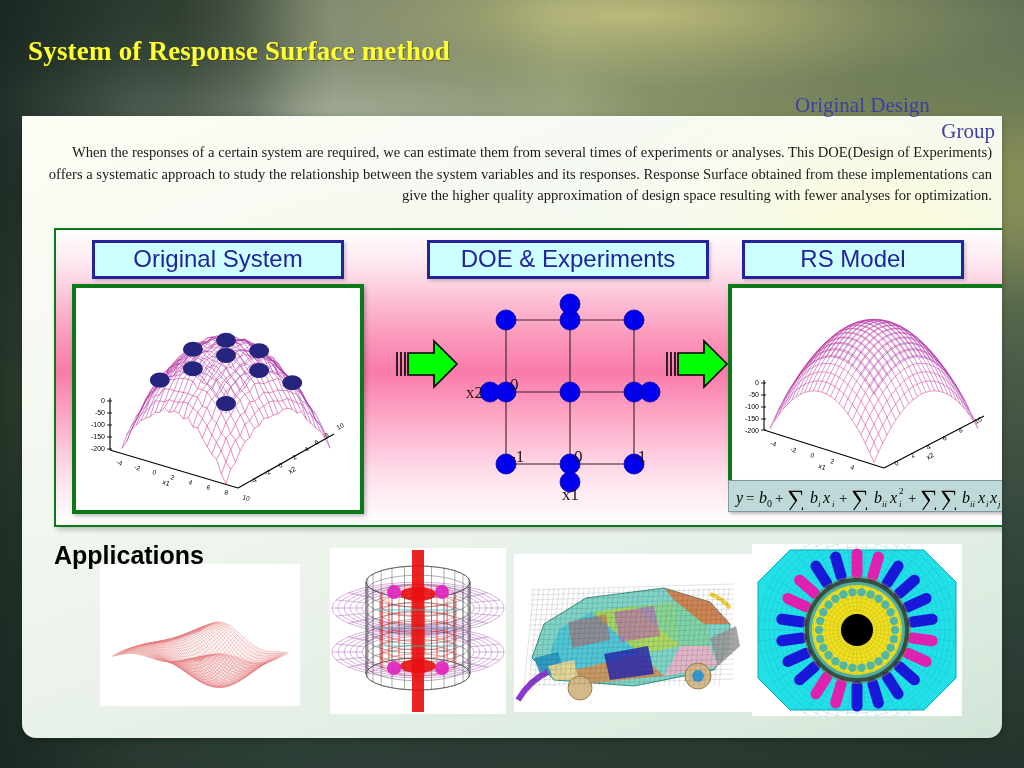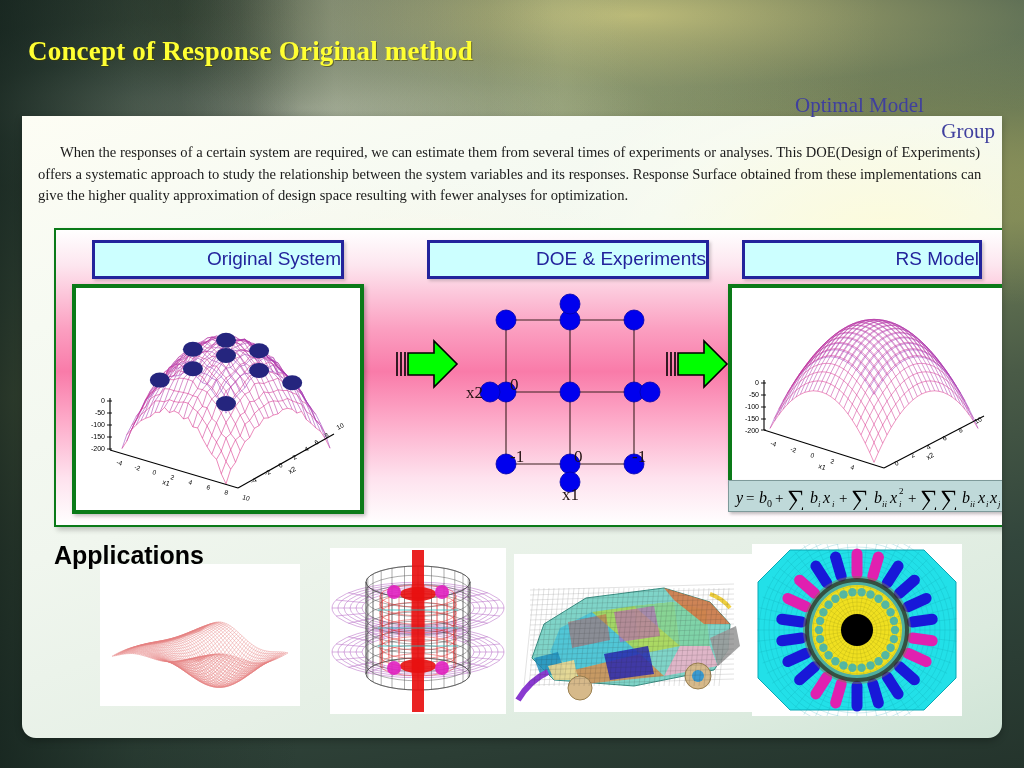--- a/index.html
+++ b/index.html
@@ -167,7 +167,7 @@
   <div id="streaks"></div>
   <div id="dark-left"></div>
 
-  <div id="title">Concept of Response Original method</div>
+  <div id="title">System of Response Surface method</div>
 
   <div id="odg">
     <span>Optimal Model</span>

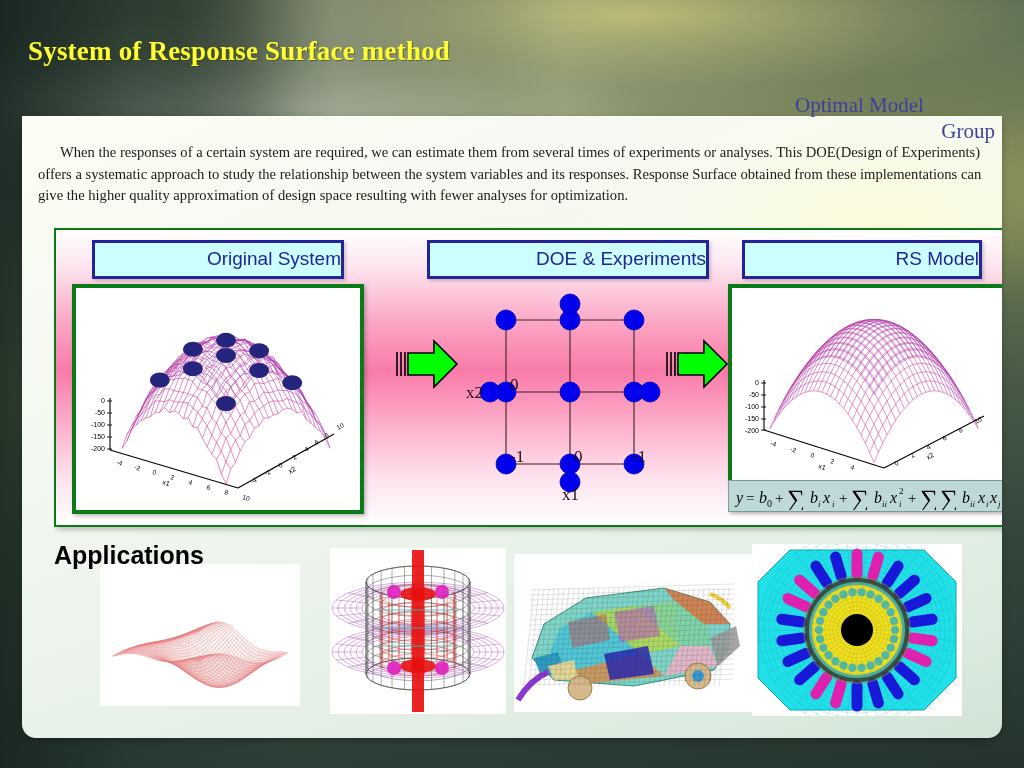--- a/index.html
+++ b/index.html
@@ -170,7 +170,7 @@
   <div id="title">System of Response Surface method</div>
 
   <div id="odg">
-    <span>Optimal Model</span>
+    <span>Original Design</span>
     <span class="l2">Group</span>
   </div>
 

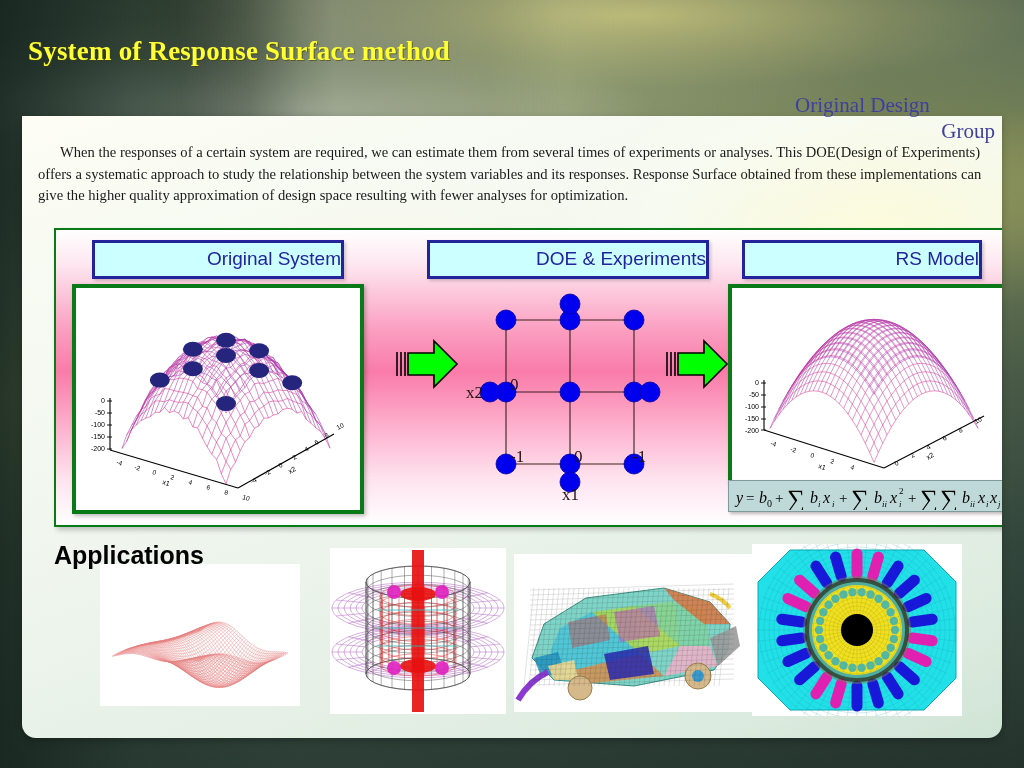--- a/index.html
+++ b/index.html
@@ -78,7 +78,7 @@
     font-size: 14.6px; line-height: 1.48;
     color: #1a1a1a;
     text-indent: 22px;
-    text-align: left;
+    text-align: right;
   }
 
   

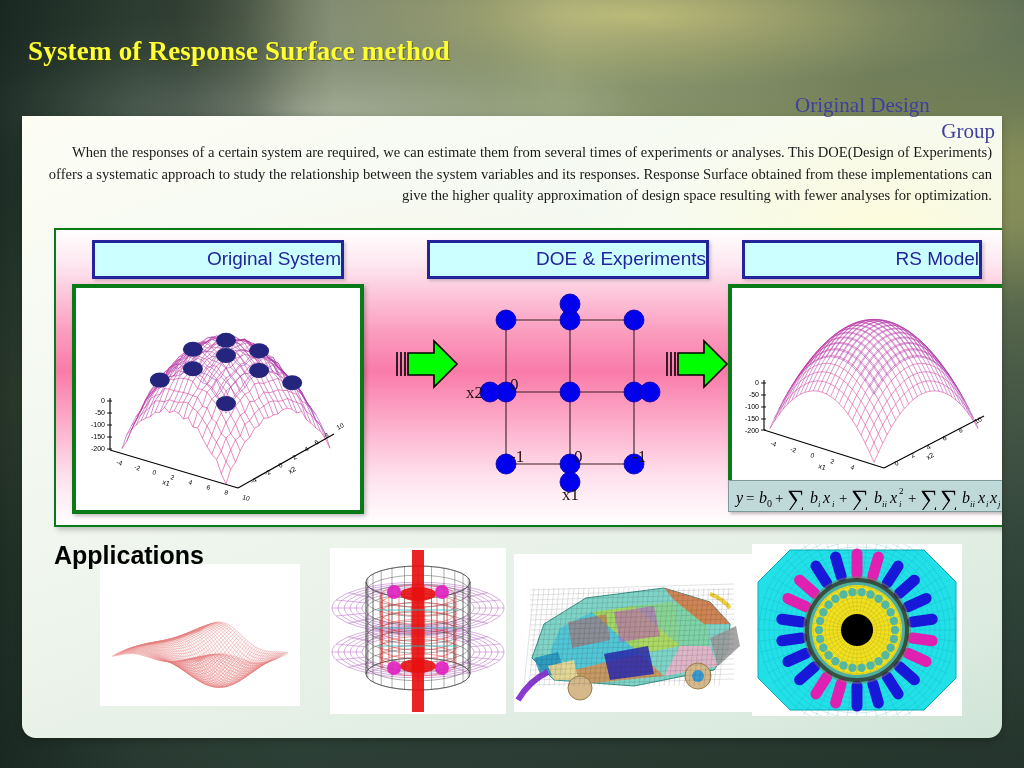--- a/index.html
+++ b/index.html
@@ -99,8 +99,8 @@
     background: #ccffff;
     color: #23239c;
     font-family: "Liberation Sans", sans-serif;
-    font-size: 19px;
-    text-align: right;
+    font-size: 24px;
+    text-align: center;
     line-height: 31px;
     height: 33px;
     top: 10px;

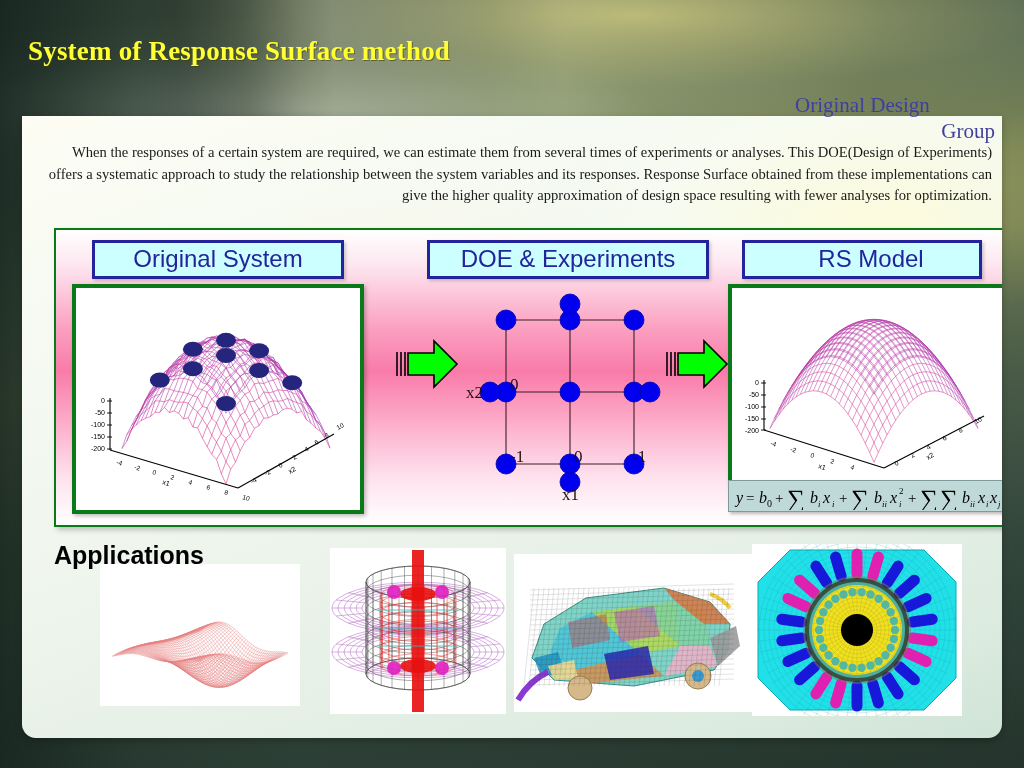--- a/index.html
+++ b/index.html
@@ -108,7 +108,7 @@
   }
   #chip1 { left: 36px;  width: 246px; }
   #chip2 { left: 371px; width: 276px; }
-  #chip3 { left: 686px; width: 216px; padding-left: 18px; }
+  #chip3 { left: 686px; width: 216px; }
 
   
   .plotframe {

